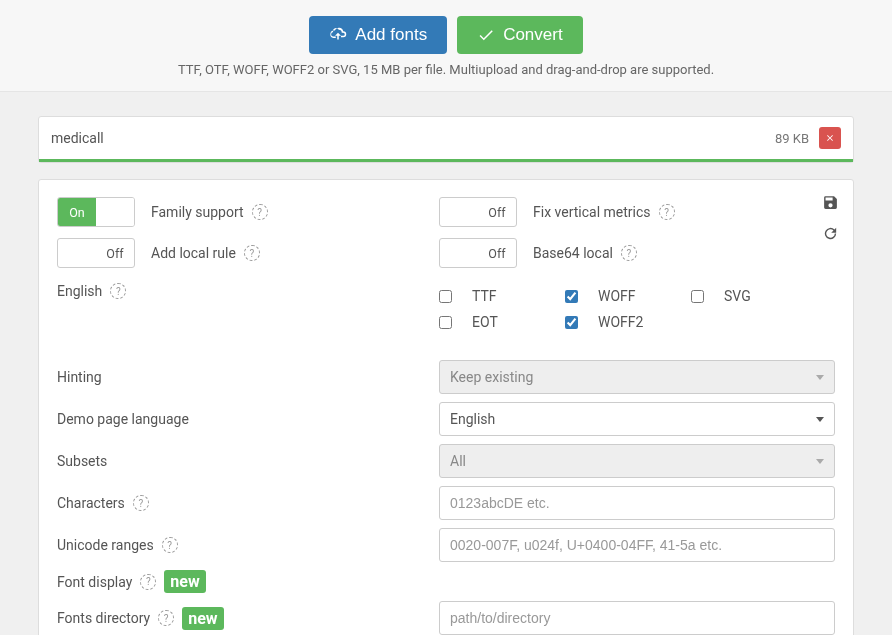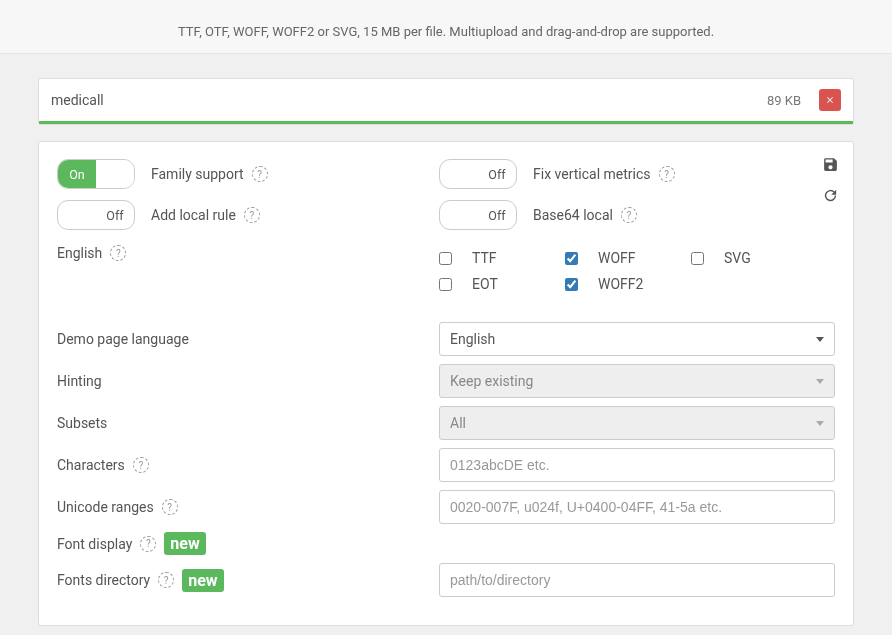--- a/index.html
+++ b/index.html
@@ -52,6 +52,24 @@
 <div class="page">
 
 <div class="top-bar">
+  <div class="btn-row">
+    <button class="btn btn-primary">
+      <span>
+        <svg width="18" height="18" viewBox="0 0 24 24" fill="white">
+              <path d="M19 15a4 4 0 0 0 0-8 6 6 0 0 0-11.3-1A5 5 0 0 0 6 16h3v-2H6a3 3 0 0 1-.4-6A4 4 0 0 1 13 5a4 4 0 0 1 4 4h2a2 2 0 0 1 0 4h-3v2h3zM12 9l-4 4h3v5h2v-5h3l-4-4z"></path>
+            </svg>
+      </span>
+      <span>Add fonts</span>
+    </button>
+    <button class="btn btn-success">
+      <span>
+        <svg width="18" height="18" viewBox="0 0 24 24" fill="white">
+              <path d="M9 16.2l-4.2-4.2-1.4 1.4L9 19 21 7l-1.4-1.4z"></path>
+            </svg>
+      </span>
+      <span>Convert</span>
+    </button>
+  </div>
   <div class="hint">TTF, OTF, WOFF, WOFF2 or SVG, 15 MB per file. Multiupload and drag-and-drop are supported.</div>
 </div>
 

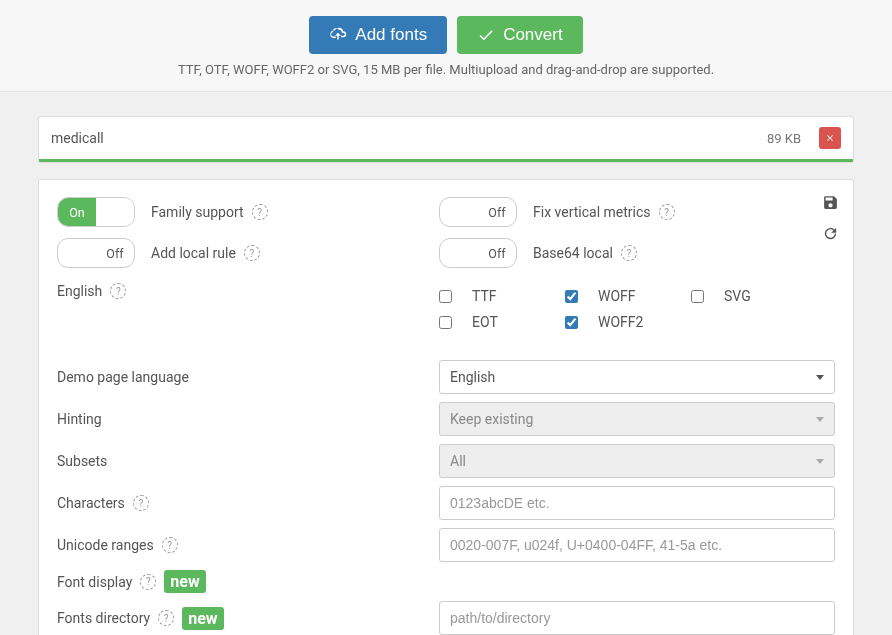--- a/index.html
+++ b/index.html
@@ -13,7 +13,7 @@
 .hint { font-size: 13px; color: #666; margin-top: 8px; }
 .content { padding: 24px 38px 0; }
 .file-card { background: #fff; border: 1px solid #ddd; border-radius: 3px; margin-bottom: 16px; }
-.file-head { display: flex; align-items: center; padding: 10px 12px; border-bottom: 3px solid #5cb85c; gap: 8px; }
+.file-head { display: flex; align-items: center; padding: 10px 12px; border-bottom: 3px solid #5cb85c; }
 .file-name { flex: 1; color: #555; }
 .file-size { color: #777; margin-right: 10px; font-size: 13px; }
 .remove-btn { width: 22px; height: 22px; background: #d9534f; color: #fff; border-radius: 3px; display: inline-flex; align-items: center; justify-content: center; cursor: pointer; font-size: 12px; }

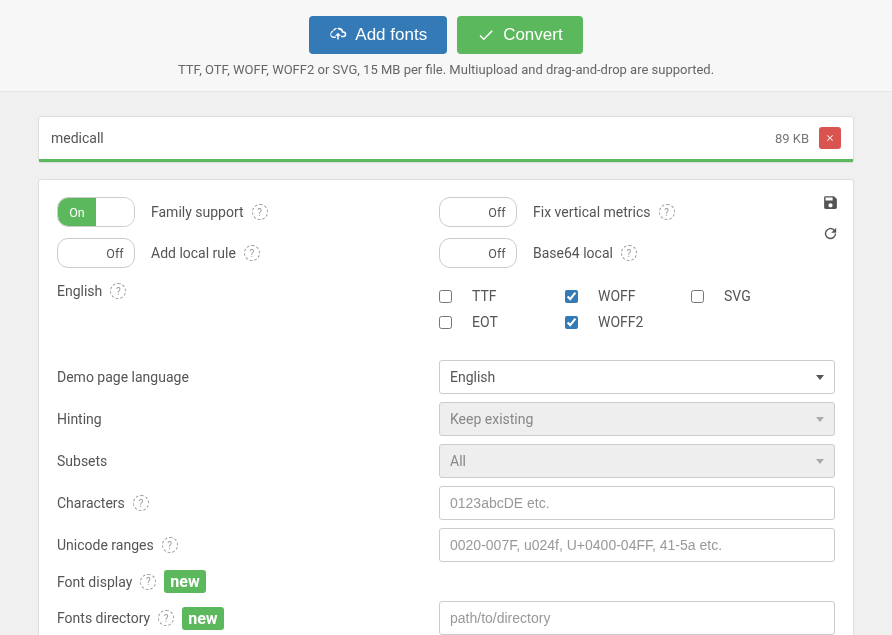--- a/index.html
+++ b/index.html
@@ -22,7 +22,7 @@
 .row.tall { margin-bottom: 14px; }
 .left-col { width: 382px; display: flex; align-items: center; gap: 16px; }
 .right-col { flex: 1; display: flex; align-items: center; gap: 16px; }
-.toggle { width: 78px; height: 30px; border: 1px solid #ccc; border-radius: 11px; display: flex; overflow: hidden; cursor: pointer; background:#fff; }
+.toggle { width: 78px; height: 30px; border: 1px solid #ccc; border-radius: 3px; display: flex; overflow: hidden; cursor: pointer; background:#fff; }
 .toggle-half { flex: 1; display: flex; align-items: center; justify-content: center; font-size: 12.5px; }
 .toggle-on .toggle-half.on { background: #5cb85c; color: #fff; }
 .toggle-on .toggle-half.off { background: #fff; color: #888; }

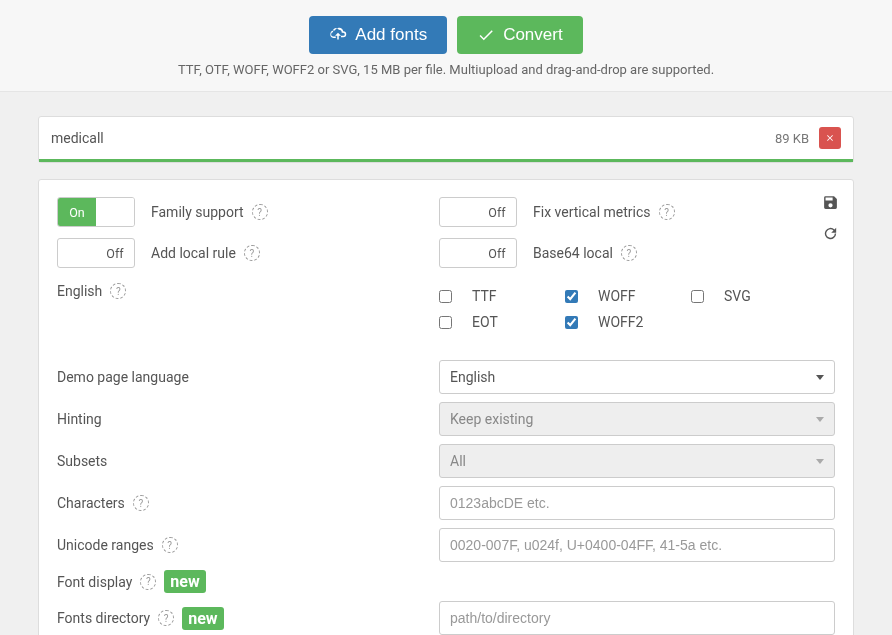--- a/index.html
+++ b/index.html
@@ -185,6 +185,16 @@
     <div class="spacer-v"></div>
 
     <div class="form-row">
+      <div class="form-label">Hinting</div>
+      <div class="control">
+        <div class="select disabled">
+          <span>Keep existing</span>
+          <span class="caret"></span>
+        </div>
+      </div>
+    </div>
+
+    <div class="form-row">
       <div class="form-label">Demo page language</div>
       <div class="control">
         <div class="select">
@@ -195,16 +205,6 @@
     </div>
 
     <div class="form-row">
-      <div class="form-label">Hinting</div>
-      <div class="control">
-        <div class="select disabled">
-          <span>Keep existing</span>
-          <span class="caret"></span>
-        </div>
-      </div>
-    </div>
-
-    <div class="form-row">
       <div class="form-label">Subsets</div>
       <div class="control">
         <div class="select disabled">

